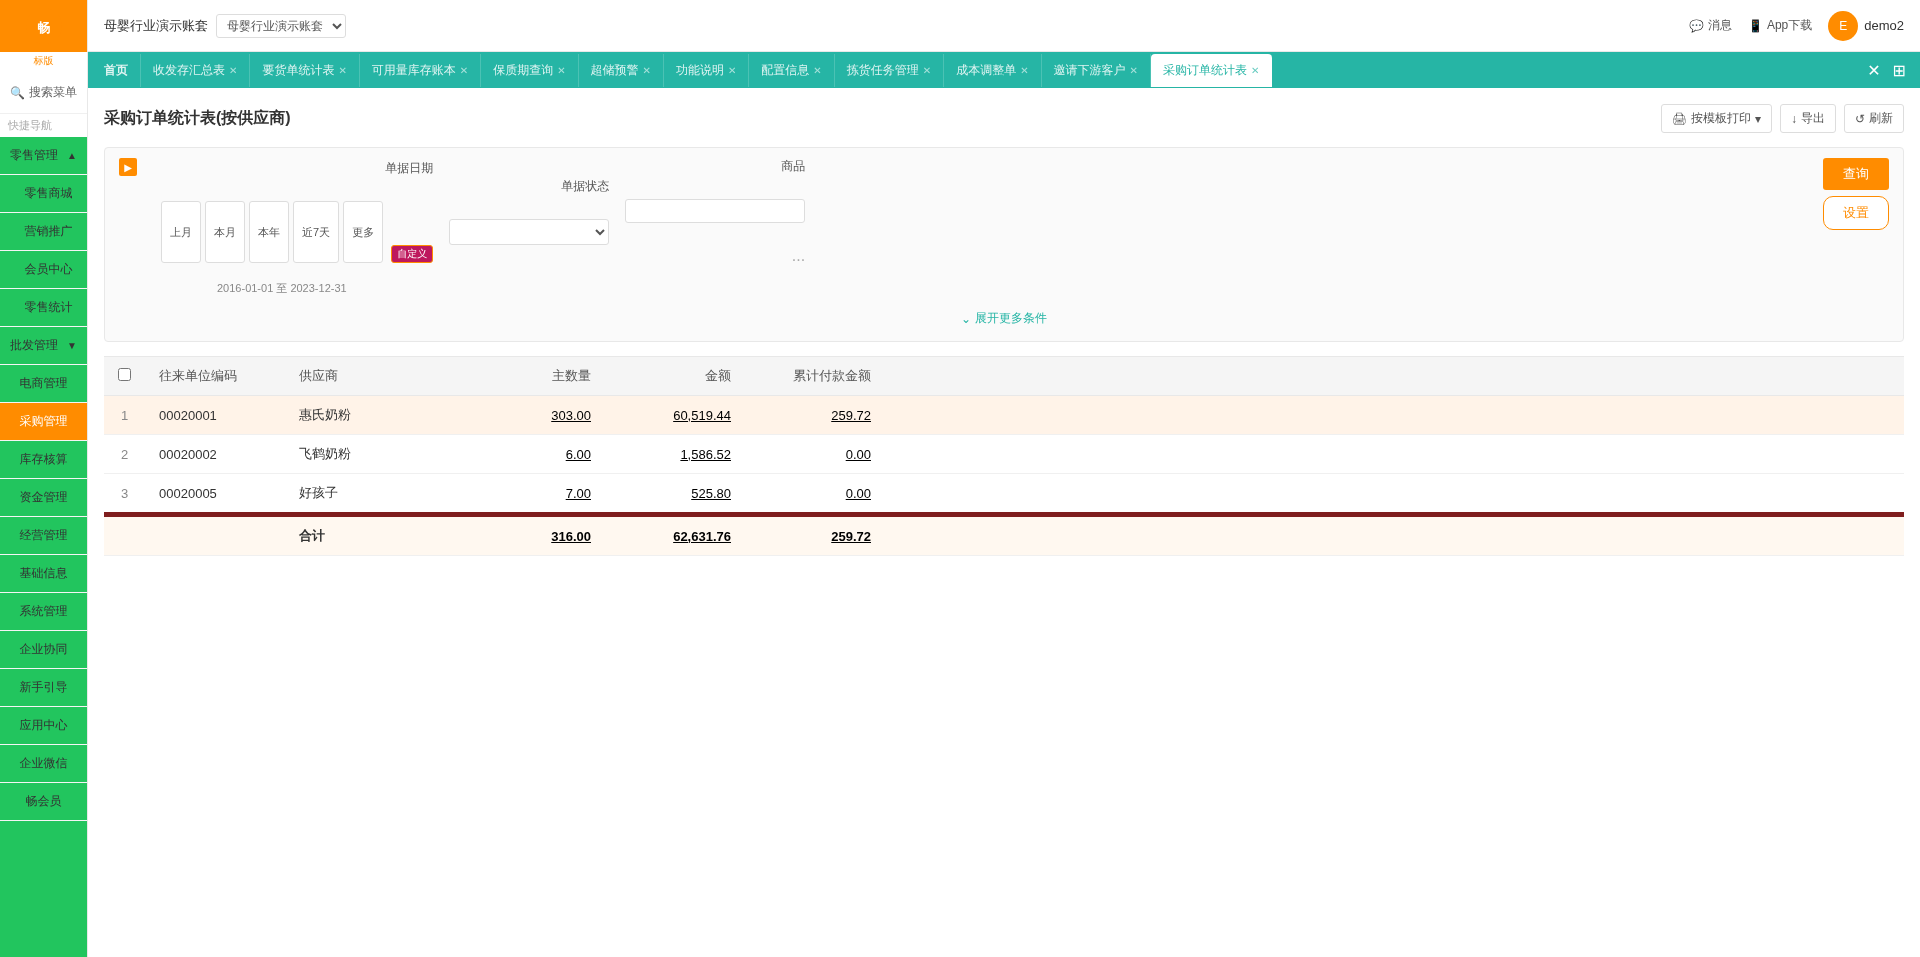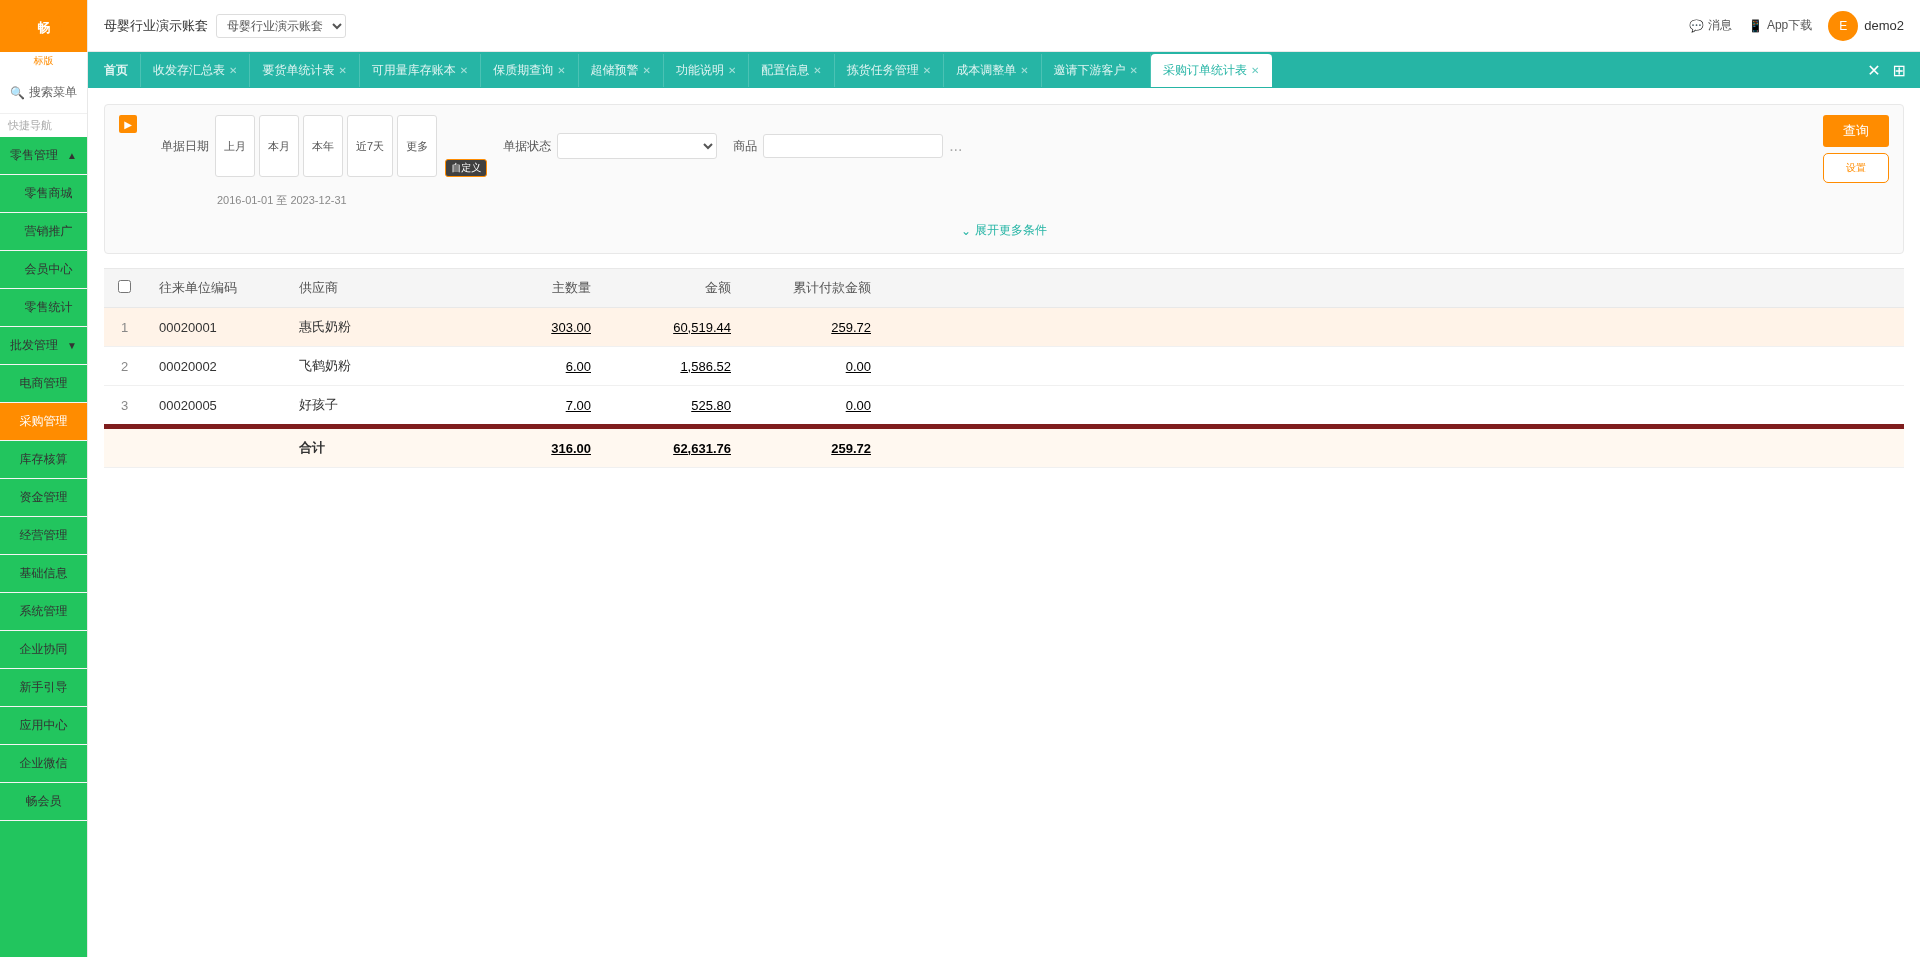--- a/index.html
+++ b/index.html
@@ -249,6 +249,24 @@
 
   <div class="page-content">
 
+    <div class="page-header">
+      <div class="page-title">采购订单统计表(按供应商)</div>
+      <div class="page-actions">
+        <button class="btn-print">
+          <span>🖨</span>
+          <span>按模板打印</span>
+          <span>▾</span>
+        </button>
+        <button class="btn-export">
+          <span>↓</span>
+          <span>导出</span>
+        </button>
+        <button class="btn-refresh">
+          <span>↺</span>
+          <span>刷新</span>
+        </button>
+      </div>
+    </div>
 
     <div class="filter-bar">
       <div style="display:flex;align-items:flex-start;gap:16px;">

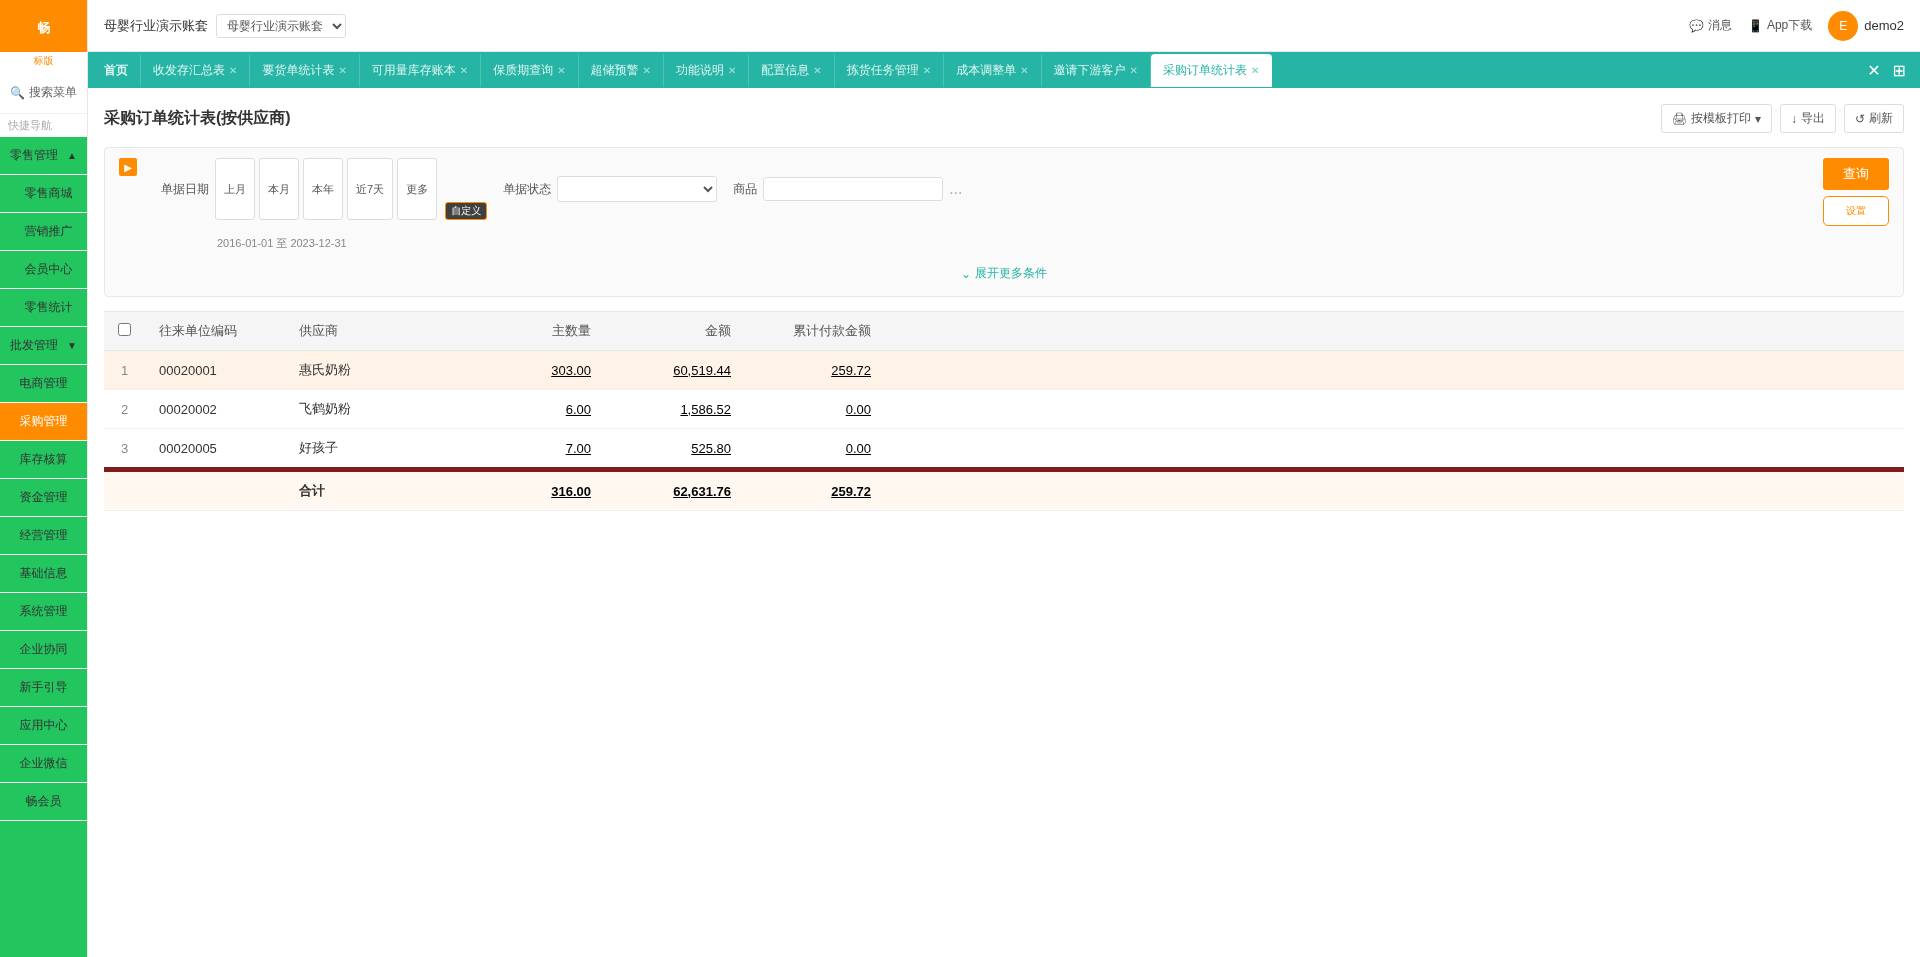--- a/index.html
+++ b/index.html
@@ -50,7 +50,7 @@
 
     
     .filter-bar { background: #fafafa; border: 1px solid #e8e8e8; border-radius: 4px; padding: 10px 14px; margin-bottom: 14px; }
-    .filter-item { display: flex; align-items: center; gap: 6px; font-size: 12px; color: #555; }
+    .filter-item { display: flex; align-items: flex-end; gap: 24px; font-size: 12px; color: #555; flex-direction: column; }
     .filter-label { white-space: nowrap; }
     .filter-date-btns { display: flex; gap: 4px; }
     .date-btn { padding: 2px 8px; border: 1px solid #ddd; border-radius: 3px; background: #fff; font-size: 11px; cursor: pointer; color: #555; }

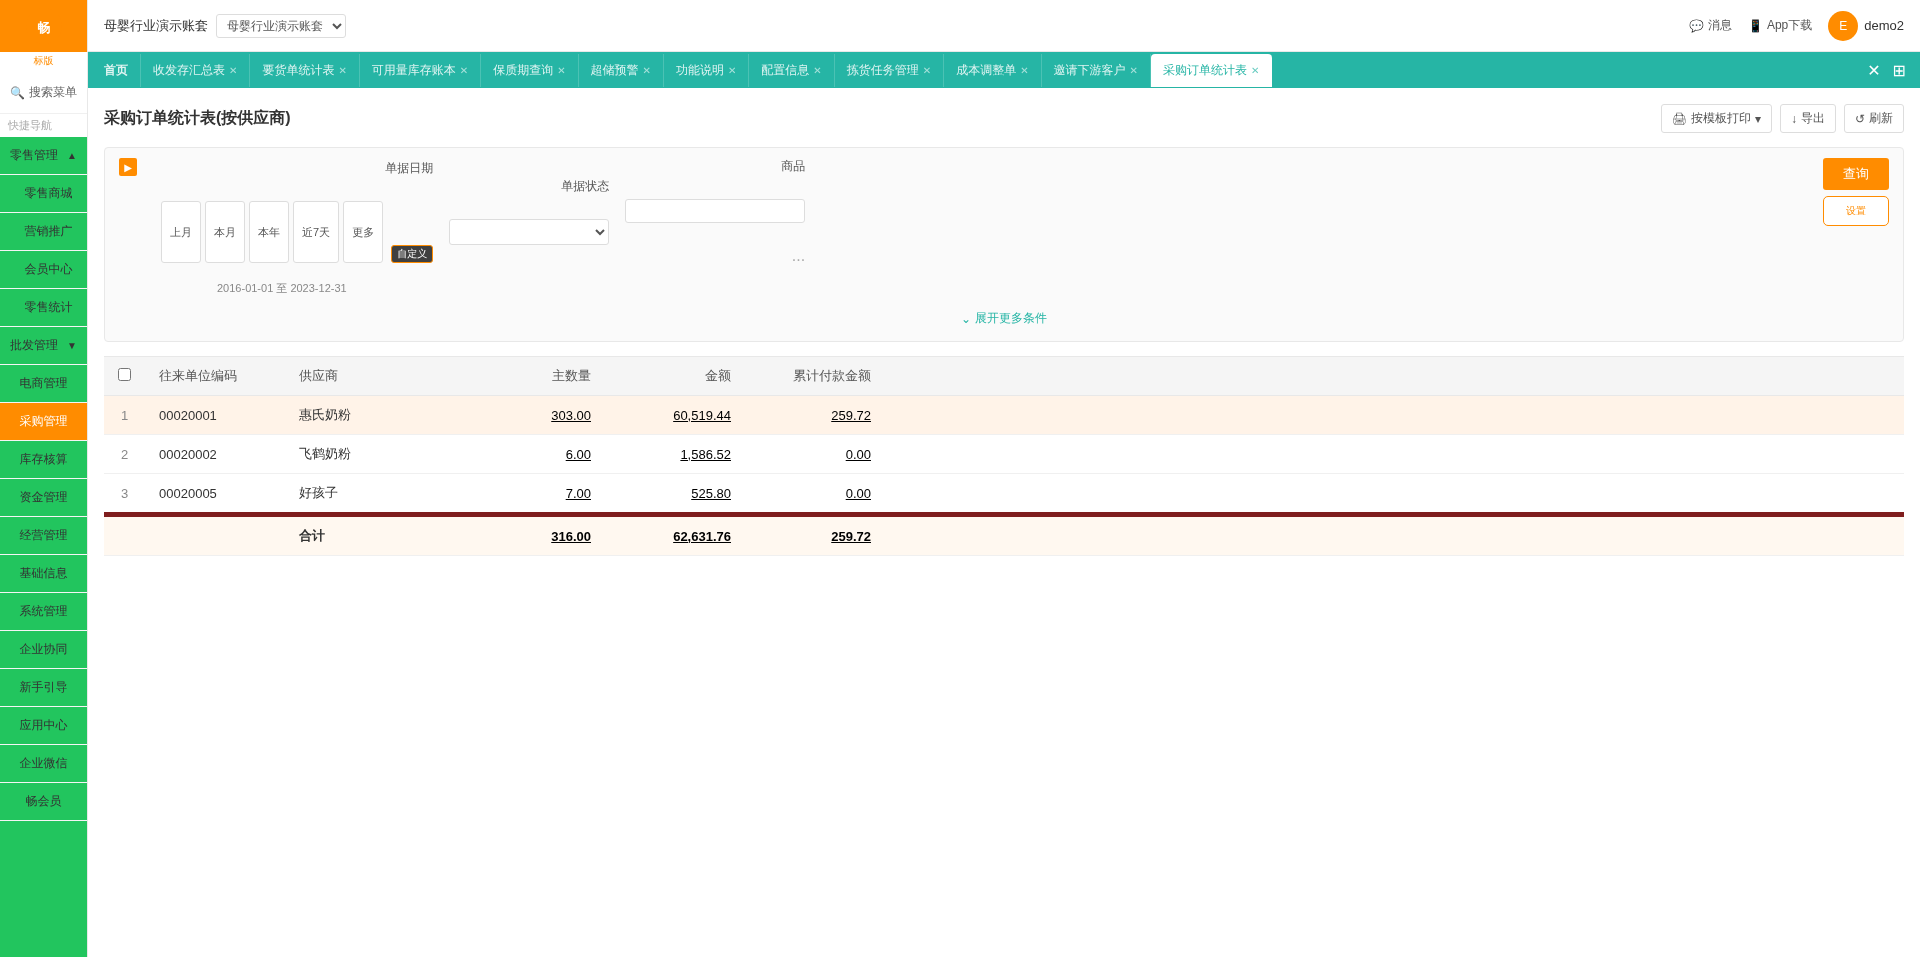--- a/index.html
+++ b/index.html
@@ -59,7 +59,7 @@
     .filter-input { border: 1px solid #ddd; padding: 4px 8px; border-radius: 3px; font-size: 12px; color: #555; background: #fff; min-width: 180px; }
     .expand-btn { display: flex; align-items: center; gap: 4px; color: #26b5a5; font-size: 12px; cursor: pointer; padding: 4px 8px; }
     .btn-query { background: #ff8c00; color: #fff; border: none; padding: 7px 20px; border-radius: 3px; font-size: 13px; cursor: pointer; }
-    .btn-settings { background: #fff; color: #ff8c00; border: 1px solid #ff8c00; padding: 7px 14px; border-radius: 5px; font-size: 10px; cursor: pointer; }
+    .btn-settings { background: #fff; color: #ff8c00; border: 1px solid #ff8c00; padding: 7px 14px; border-radius: 10px; font-size: 13px; cursor: pointer; }
 
     
     .data-table { width: 100%; border-collapse: collapse; font-size: 13px; }

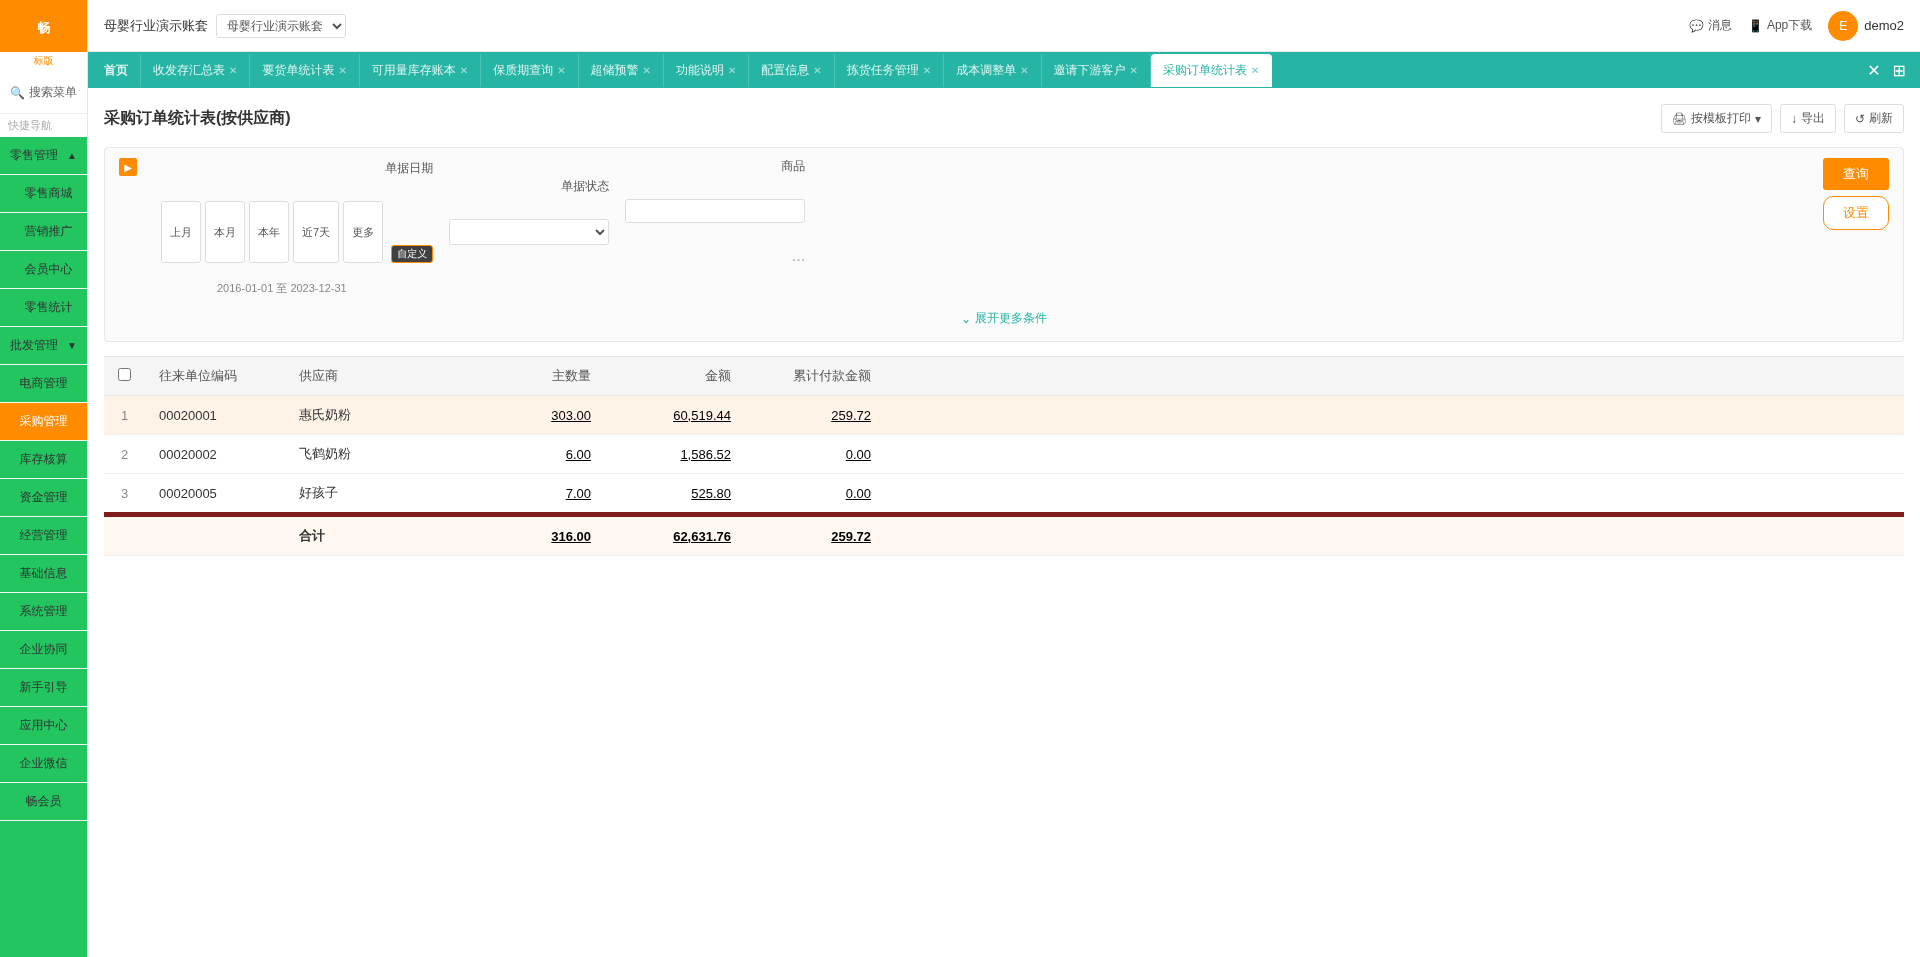--- a/index.html
+++ b/index.html
@@ -54,7 +54,7 @@
     .filter-label { white-space: nowrap; }
     .filter-date-btns { display: flex; gap: 4px; }
     .date-btn { padding: 2px 8px; border: 1px solid #ddd; border-radius: 3px; background: #fff; font-size: 11px; cursor: pointer; color: #555; }
-    .date-btn.custom { background: #404040; color: #fff; border-color: #ff8c00; border-radius: 3px; margin-top: 44px; }
+    .date-btn.custom { background: #be185d; color: #fff; border-color: #ff8c00; border-radius: 3px; margin-top: 44px; }
     .filter-select { border: 1px solid #ddd; padding: 4px 24px 4px 8px; border-radius: 3px; font-size: 12px; color: #555; background: #fff; min-width: 160px; }
     .filter-input { border: 1px solid #ddd; padding: 4px 8px; border-radius: 3px; font-size: 12px; color: #555; background: #fff; min-width: 180px; }
     .expand-btn { display: flex; align-items: center; gap: 4px; color: #26b5a5; font-size: 12px; cursor: pointer; padding: 4px 8px; }

